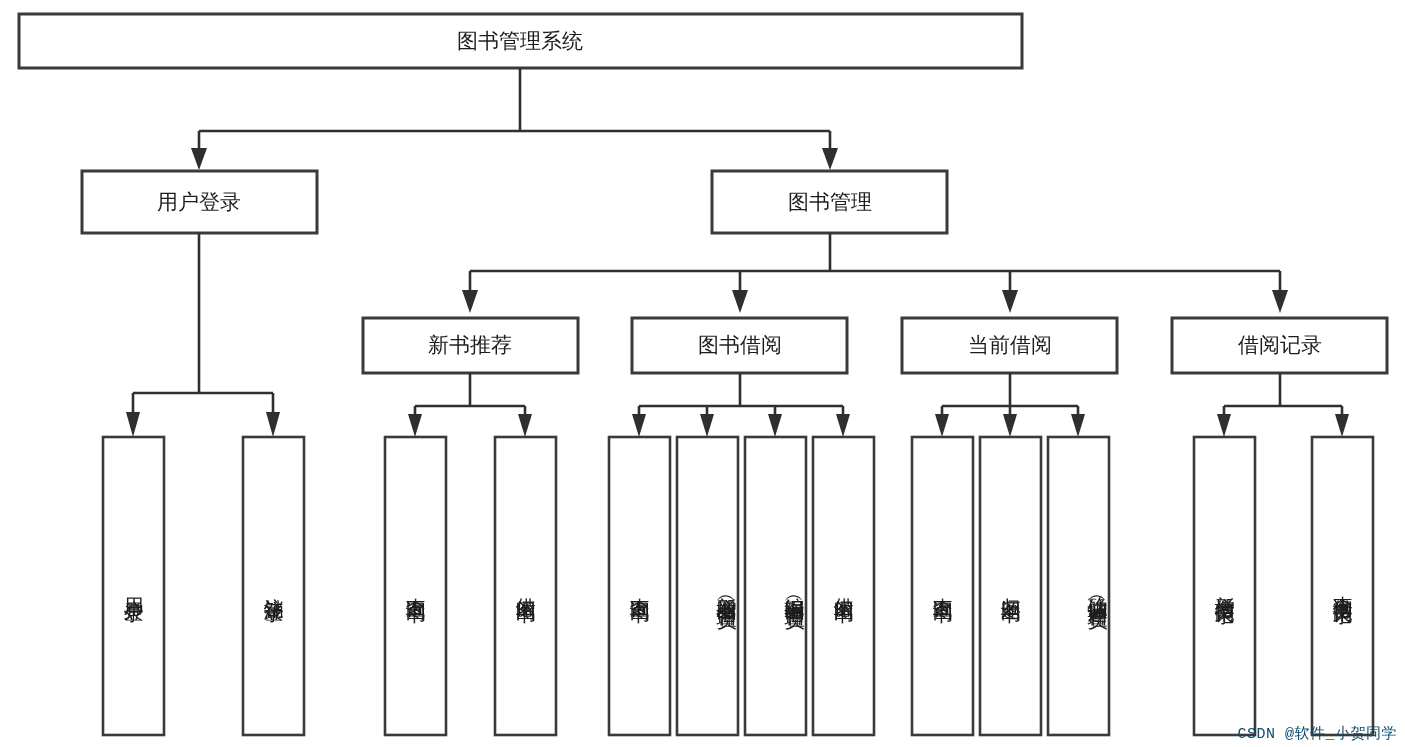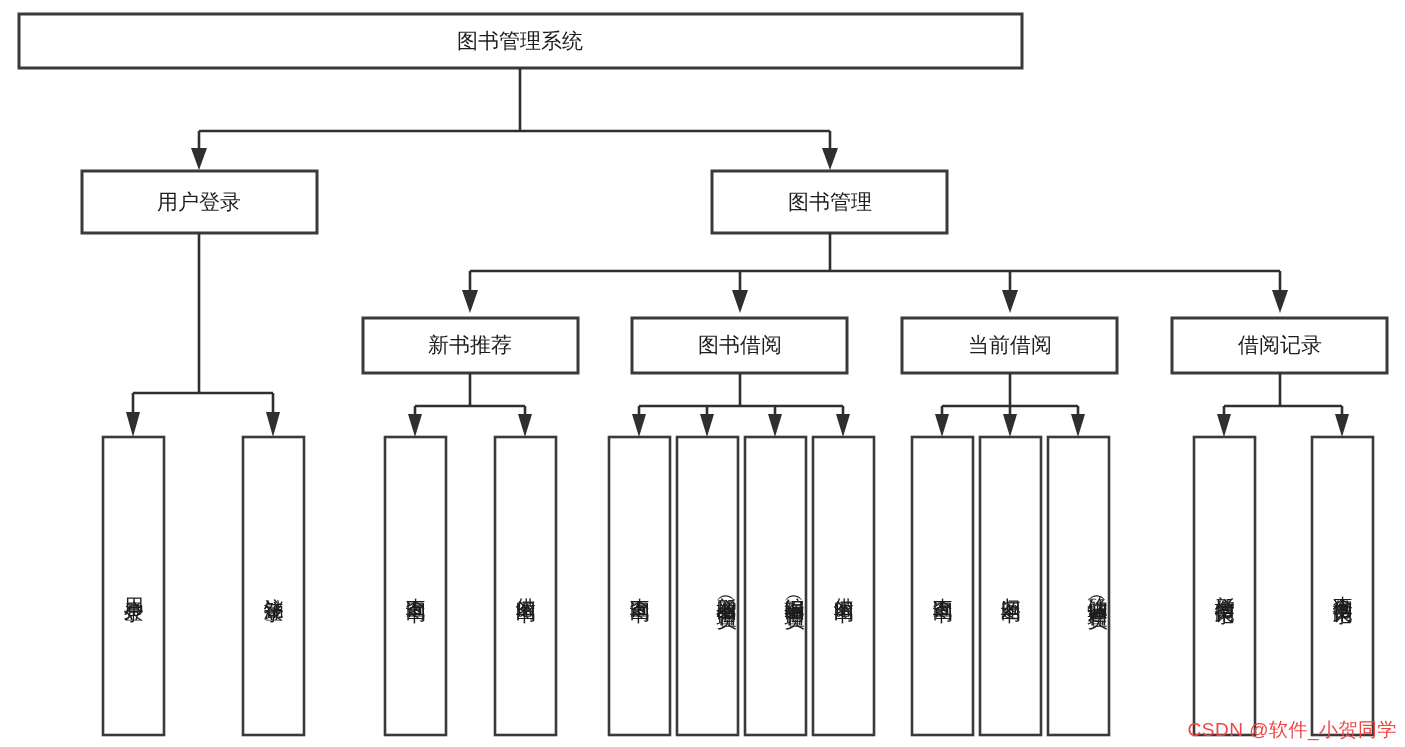--- a/index.html
+++ b/index.html
@@ -64,9 +64,9 @@
     position: absolute;
     right: 8px;
     bottom: 4px;
-    font-family: Liberation Sans, sans-serif;
-    font-size: 19px;
-    color: #ef4444;
+    font-family: Liberation Mono, monospace;
+    font-size: 15px;
+    color: #0c4a6e;
     letter-spacing: 0.5px;
     white-space: nowrap;
   }

